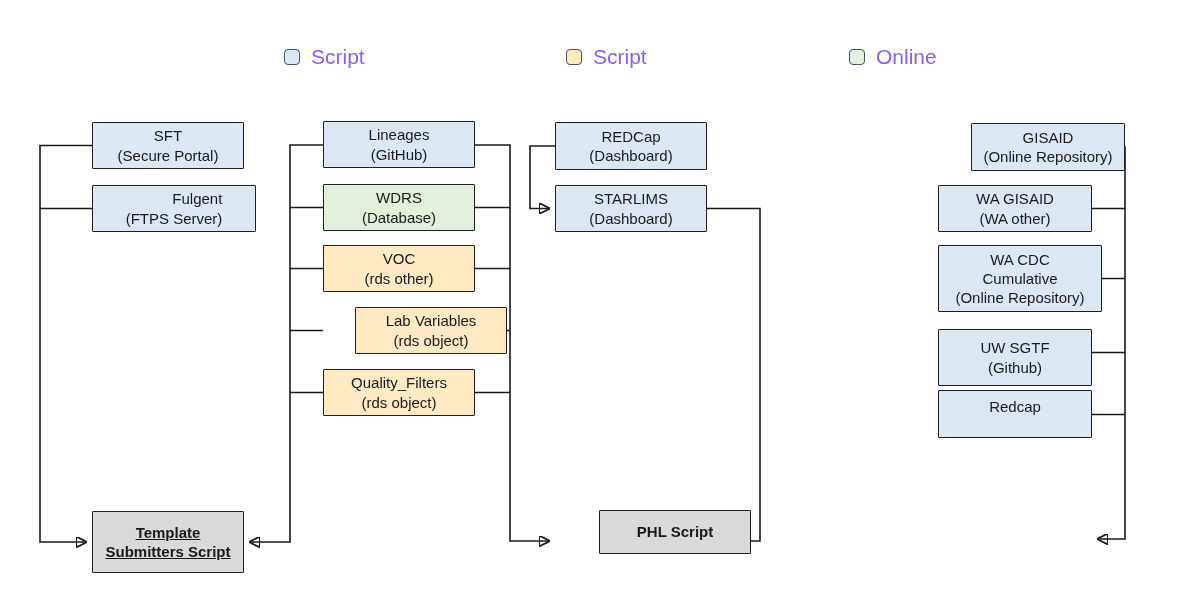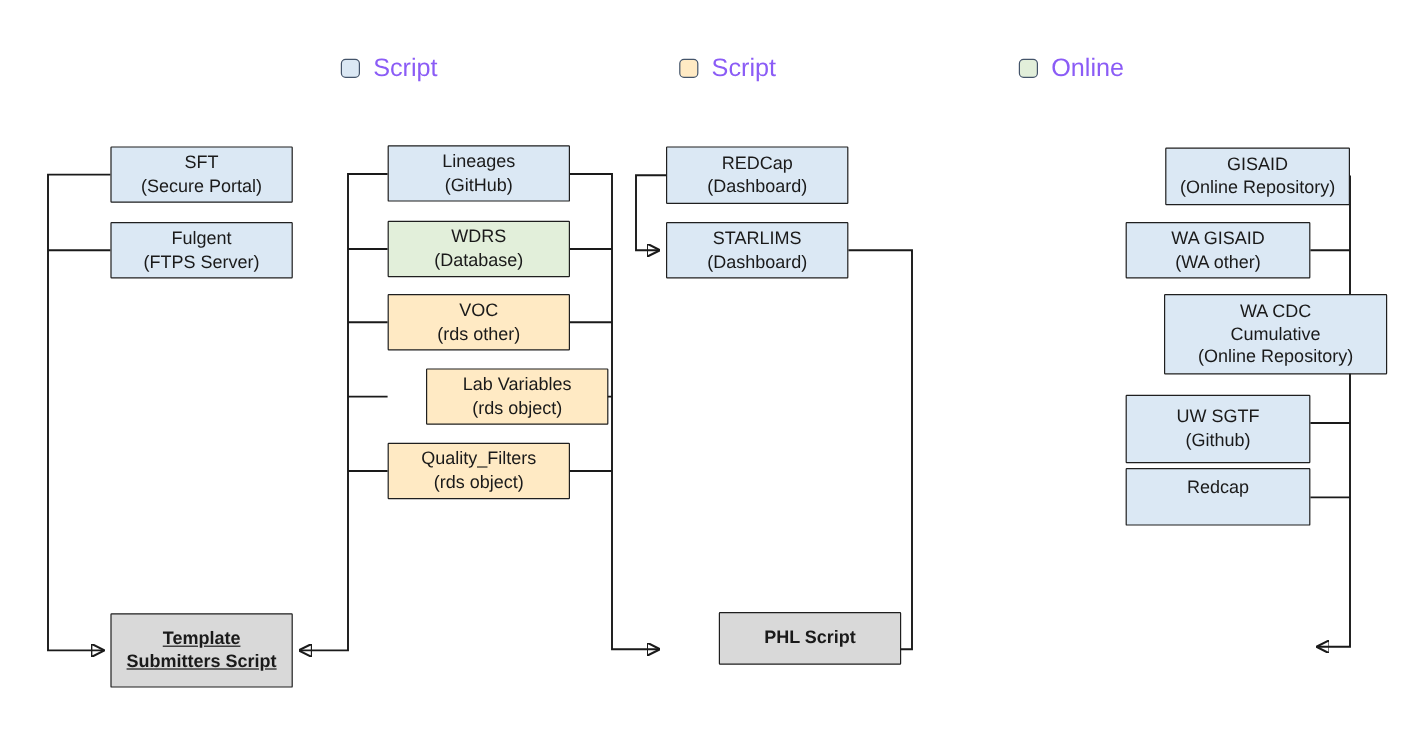--- a/index.html
+++ b/index.html
@@ -109,7 +109,7 @@
 
   <div class="node n-blue" style="left:92px;top:122px;width:152px;height:47px;">SFT
 (Secure Portal)</div>
-  <div class="node n-blue" style="left:92px;top:185px;width:152px;height:47px;">Fulgent
+  <div class="node n-blue" style="left:92px;top:185px;width:164px;height:47px;text-align:right;">Fulgent
 (FTPS Server)</div>
 
   <div class="node n-blue" style="left:323px;top:121px;width:152px;height:47px;">Lineages

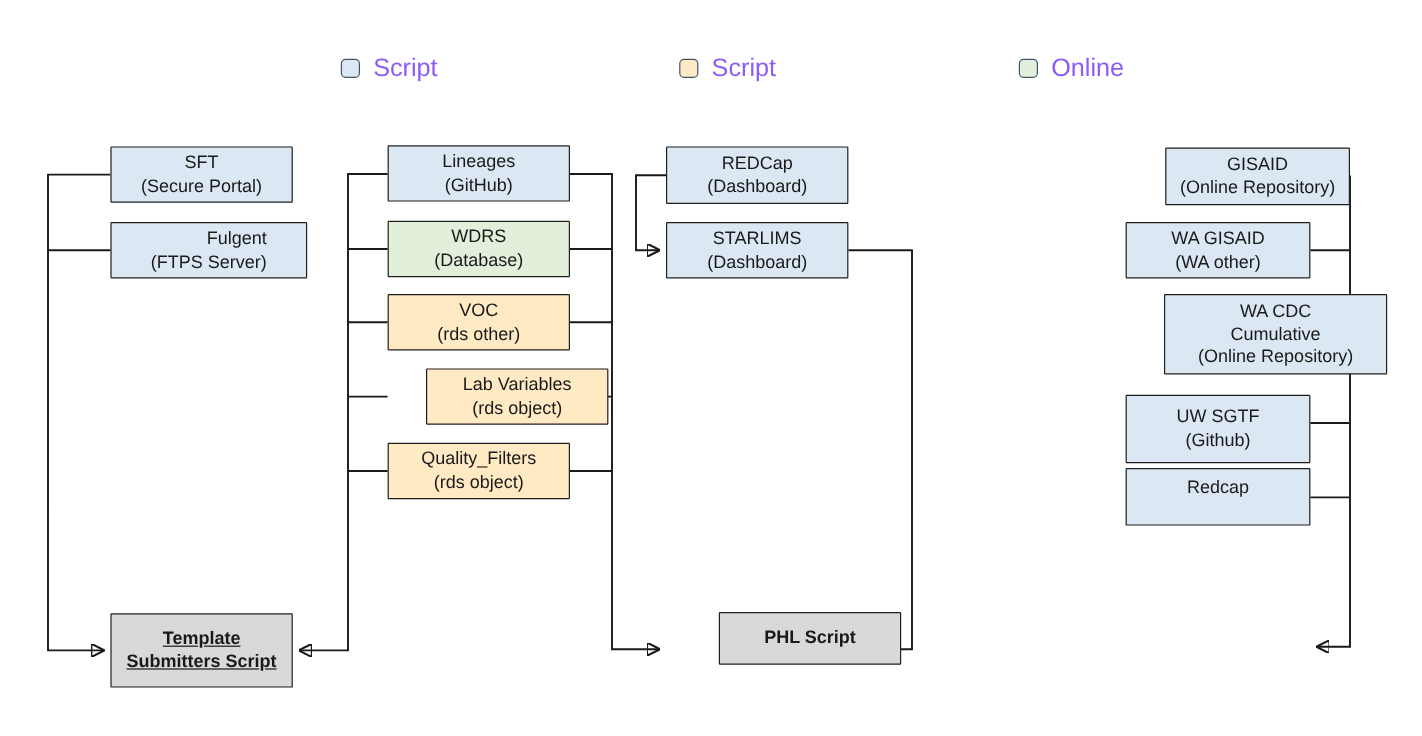--- a/index.html
+++ b/index.html
@@ -132,7 +132,7 @@
 (Online Repository)</div>
   <div class="node n-blue" style="left:938px;top:185px;width:154px;height:47px;">WA GISAID
 (WA other)</div>
-  <div class="node n-blue" style="left:938px;top:245px;width:186px;height:67px;margin-left:32px;">WA CDC
+  <div class="node n-blue" style="left:938px;top:245px;width:164px;height:67px;">WA CDC
 Cumulative
 (Online Repository)</div>
   <div class="node n-blue" style="left:938px;top:329px;width:154px;height:57px;">UW SGTF

